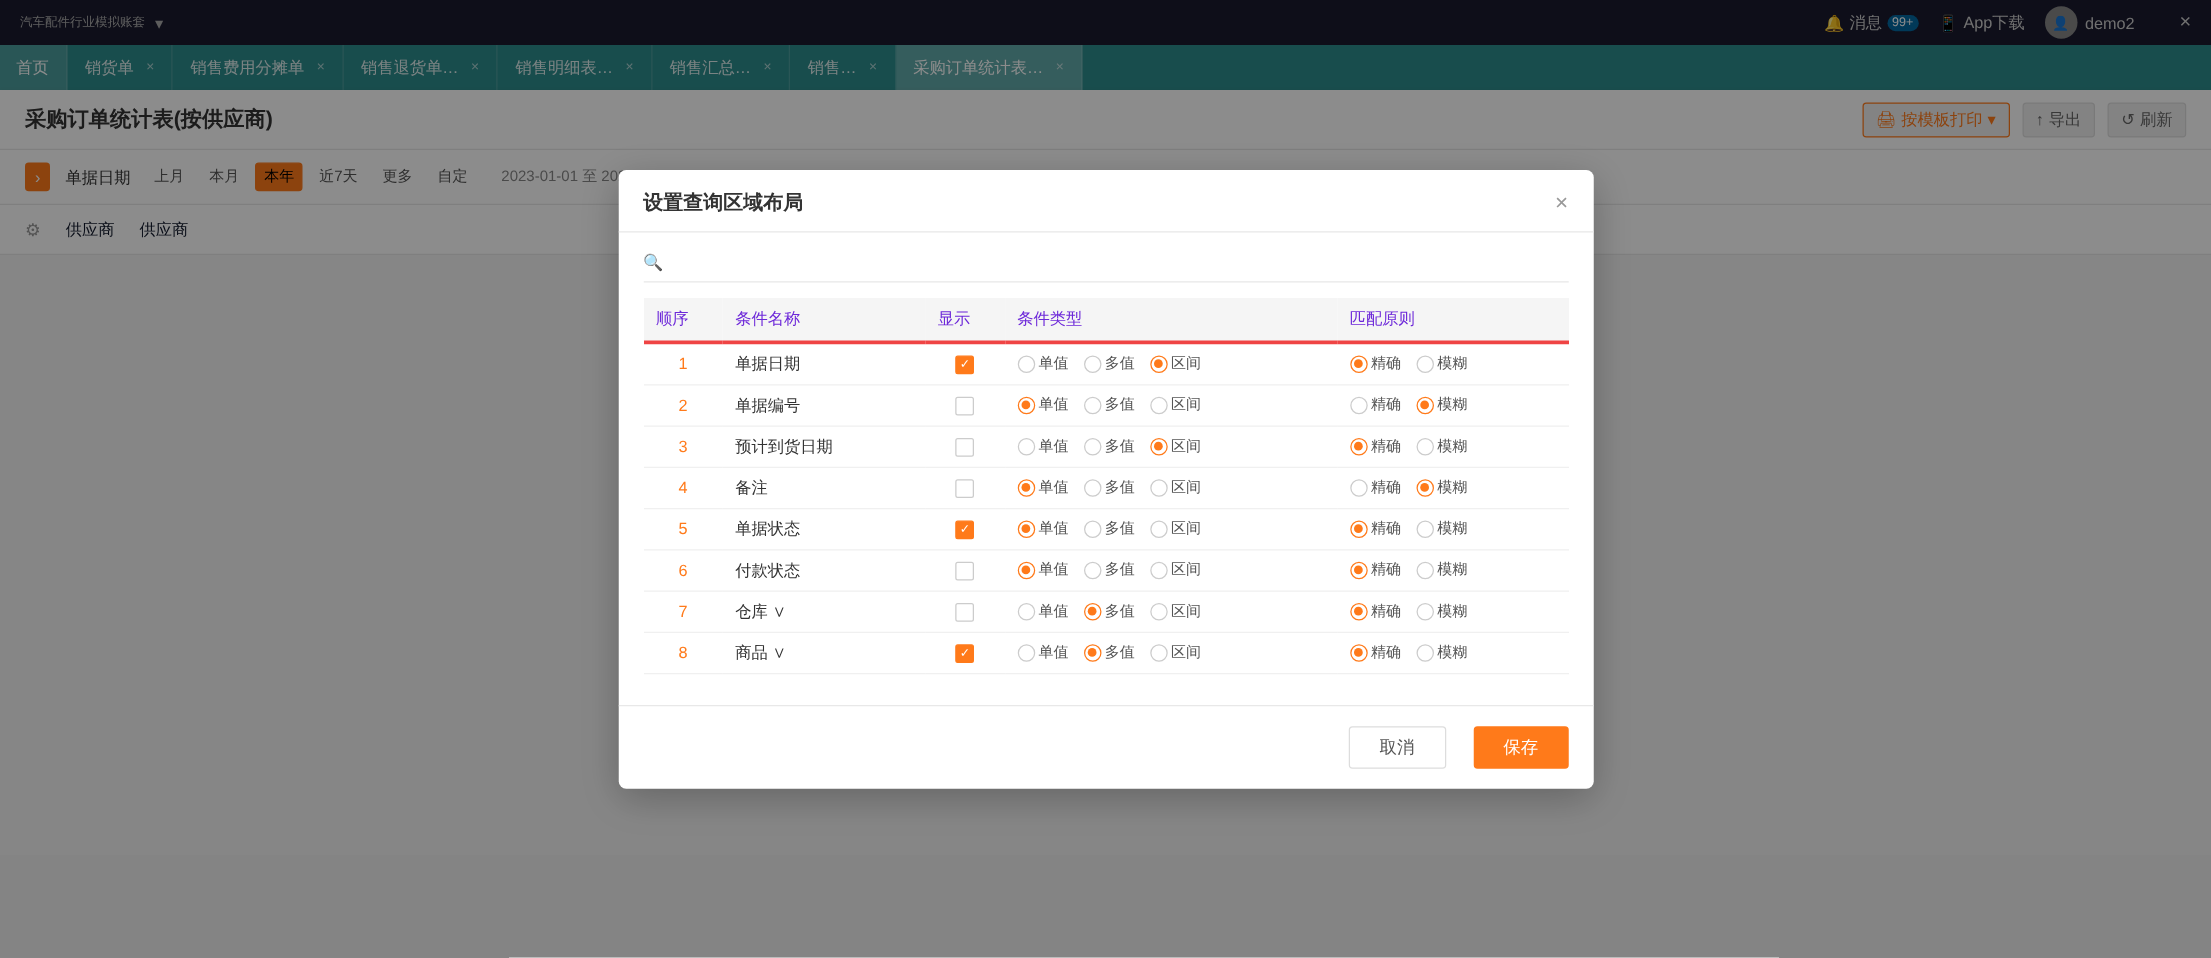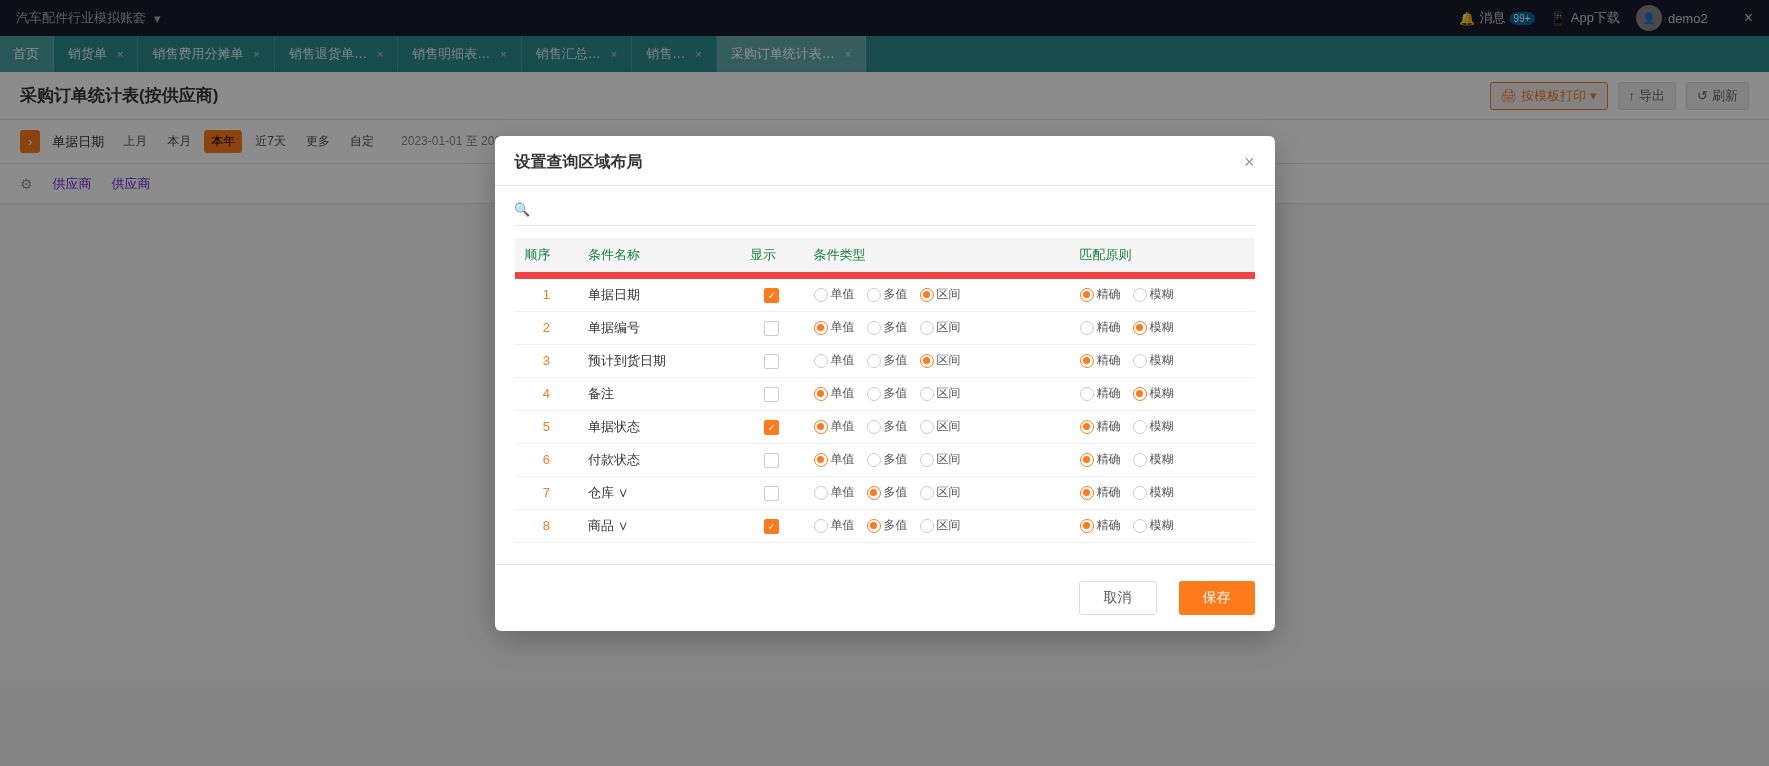--- a/index.html
+++ b/index.html
@@ -17,7 +17,7 @@
       font-size: 13px;
     }
     .top-bar-left { display: flex; align-items: center; gap: 8px; }
-    .top-bar-title { color: #aaa; font-size: 13px; }
+    .top-bar-title { color: #aaa; font-size: 10px; }
     .top-bar-right { display: flex; align-items: center; gap: 16px; }
     .notification-btn { display: flex; align-items: center; gap: 4px; cursor: pointer; color: #ccc; font-size: 13px; }
     .badge { background: #0369a1; color: white; font-size: 10px; border-radius: 8px; padding: 1px 4px; }

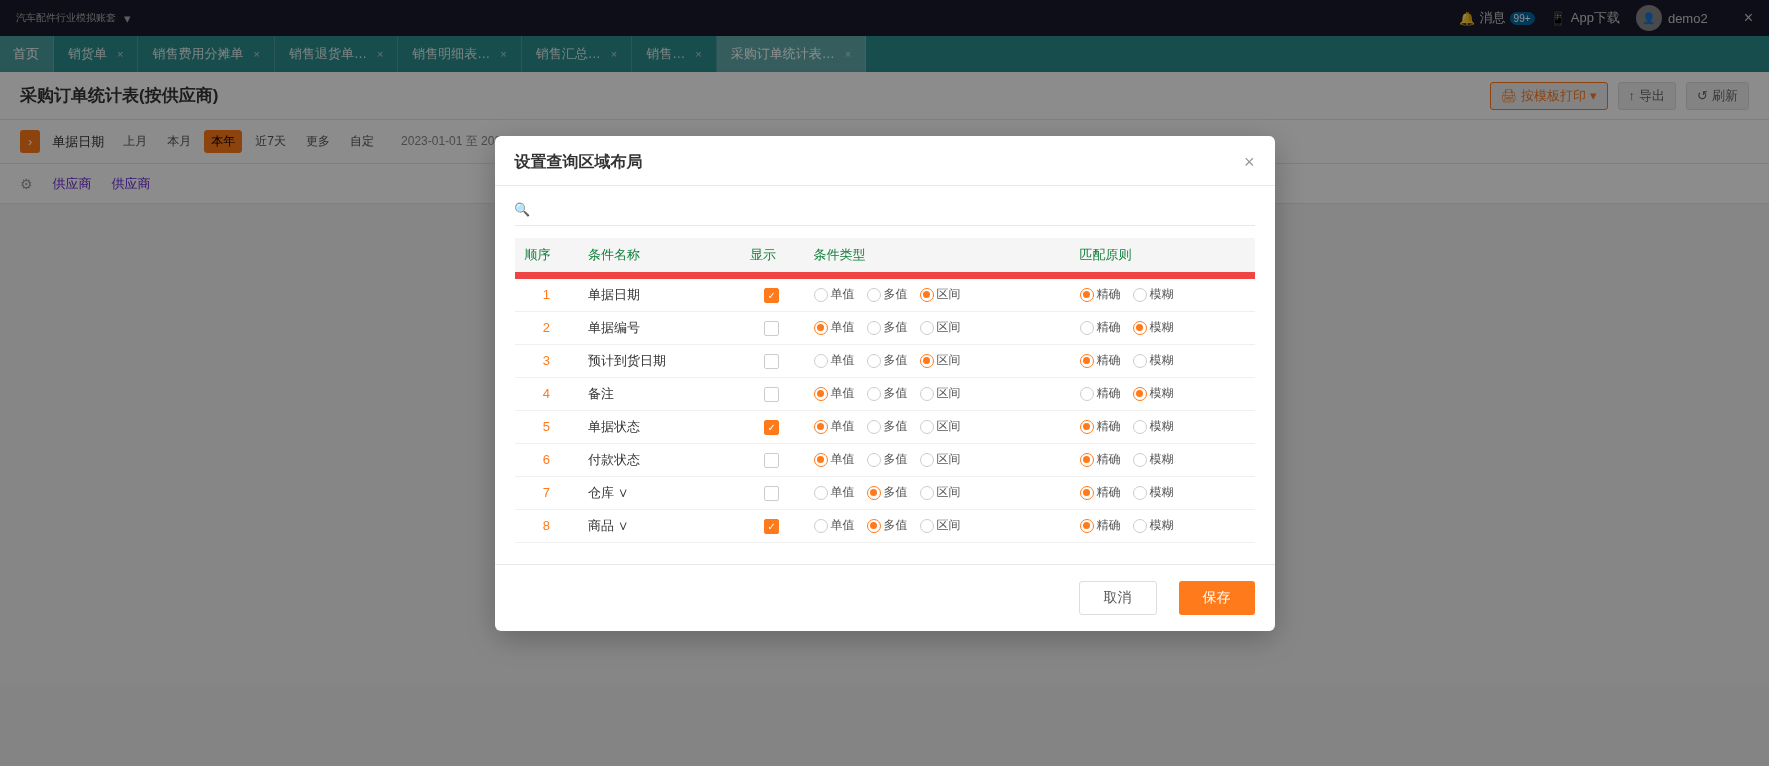--- a/index.html
+++ b/index.html
@@ -96,7 +96,7 @@
       gap: 20px;
     }
     .gear-icon { color: #999; cursor: pointer; font-size: 14px; }
-    .col-header { font-size: 13px; color: #6d28d9; font-weight: 500; }
+    .col-header { font-size: 13px; color: #0f172a; font-weight: 500; }
 
     
     .overlay {

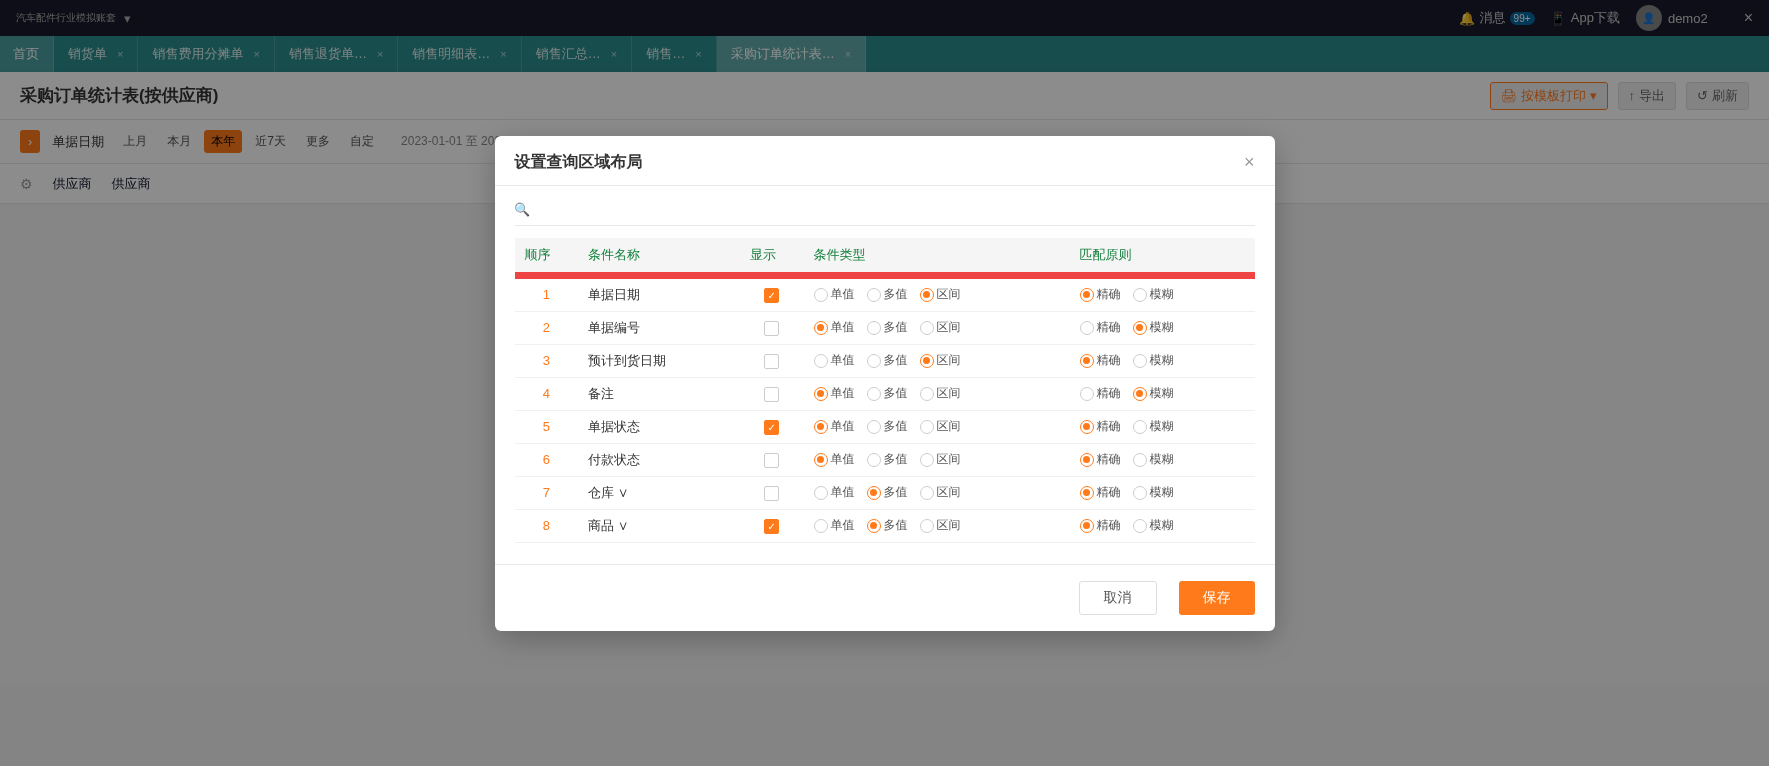--- a/index.html
+++ b/index.html
@@ -169,8 +169,8 @@
       padding: 8px 10px;
       text-align: left;
       font-weight: 500;
-      color: #15803d;
-      border-bottom: 7px solid #ef4444;
+      color: #6d28d9;
+      border-bottom: 3px solid #ef4444;
       font-size: 13px;
     }
     .conditions-table td {

